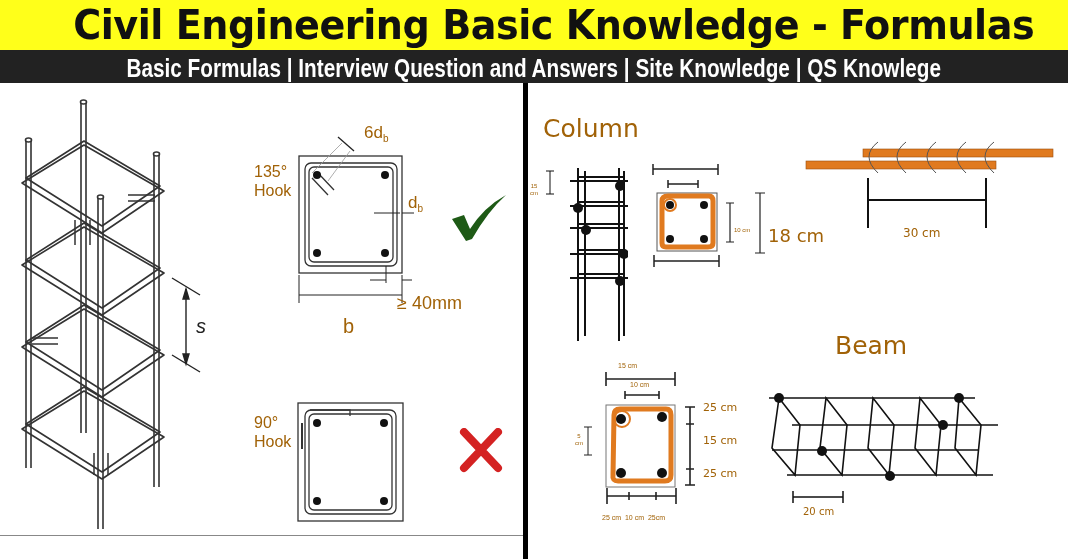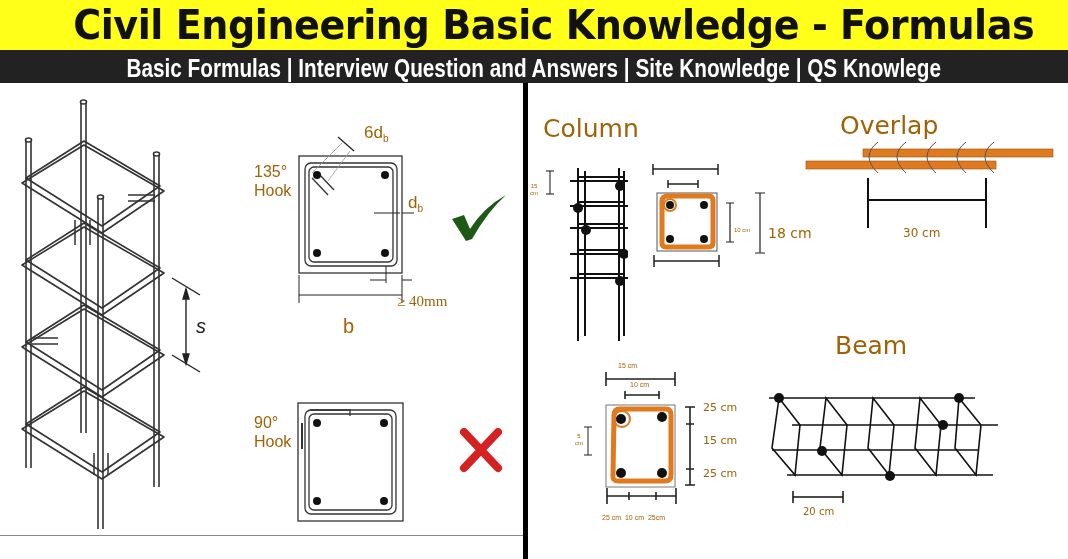--- a/index.html
+++ b/index.html
@@ -155,7 +155,6 @@
 
 <div class="panel panel-right">
   <div class="lbl lbl-dejavu" style="left:15px;top:31px;font-size:25px;">Column</div>
-  <div class="lbl lbl-dejavu" style="left:312px;top:28px;font-size:25px;">Overlap</div>
   <div class="lbl lbl-dejavu" style="left:307px;top:248px;font-size:25px;">Beam</div>
 
   <svg width="90" height="180" viewBox="0 0 90 180" style="position:absolute;left:10px;top:83px;">

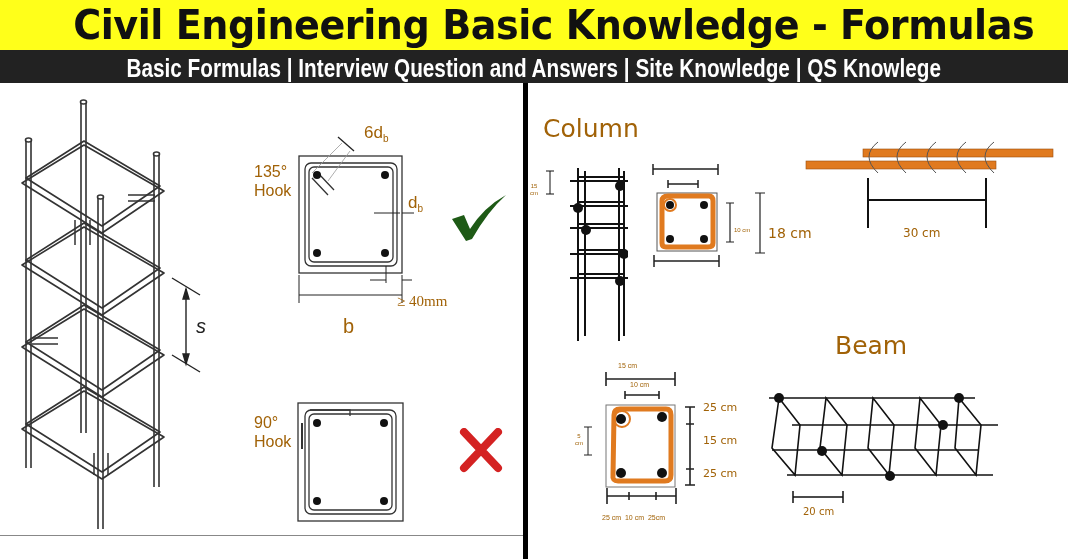--- a/index.html
+++ b/index.html
@@ -206,7 +206,7 @@
     </g>
   </svg>
   <div class="lbl" style="left:206px;top:144px;font-size:6px;">10 cm</div>
-  <div class="lbl lbl-dejavu" style="left:240px;top:142px;font-size:14px;">18 cm</div>
+  <div class="lbl lbl-dejavu" style="left:240px;top:142px;font-size:18px;">18 cm</div>
 
   <svg width="260" height="90" viewBox="0 0 260 90" style="position:absolute;left:270px;top:55px;">
     <rect x="65" y="11" width="190" height="8" fill="#e07a1f" stroke="#9a4f10" stroke-width="0.6"></rect>

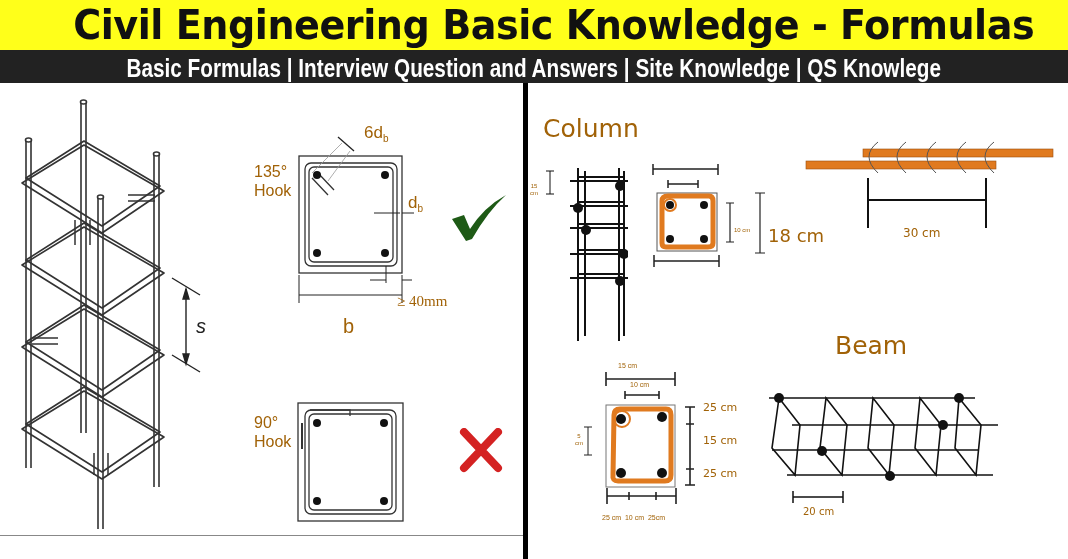--- a/index.html
+++ b/index.html
@@ -121,7 +121,7 @@
   <div class="lbl" style="left:408px;top:110px;font-size:17px;">
     <span>d</span><sub style="font-size:10px;">b</sub>
   </div>
-  <div class="lbl" style="left:397px;top:210px;font-size:15px;font-family:Liberation Serif, serif;">≥ 40mm</div>
+  <div class="lbl" style="left:397px;top:210px;font-size:18px;">≥ 40mm</div>
   <div class="lbl" style="left:343px;top:232px;font-size:20px;">b</div>
   <svg width="60" height="50" viewBox="0 0 60 50" style="position:absolute;left:450px;top:112px;">
     <path d="M2 24 L14 20 L20 34 Q34 12 56 0 Q38 16 22 44 L16 46 Z" fill="#1e5a16"></path>

